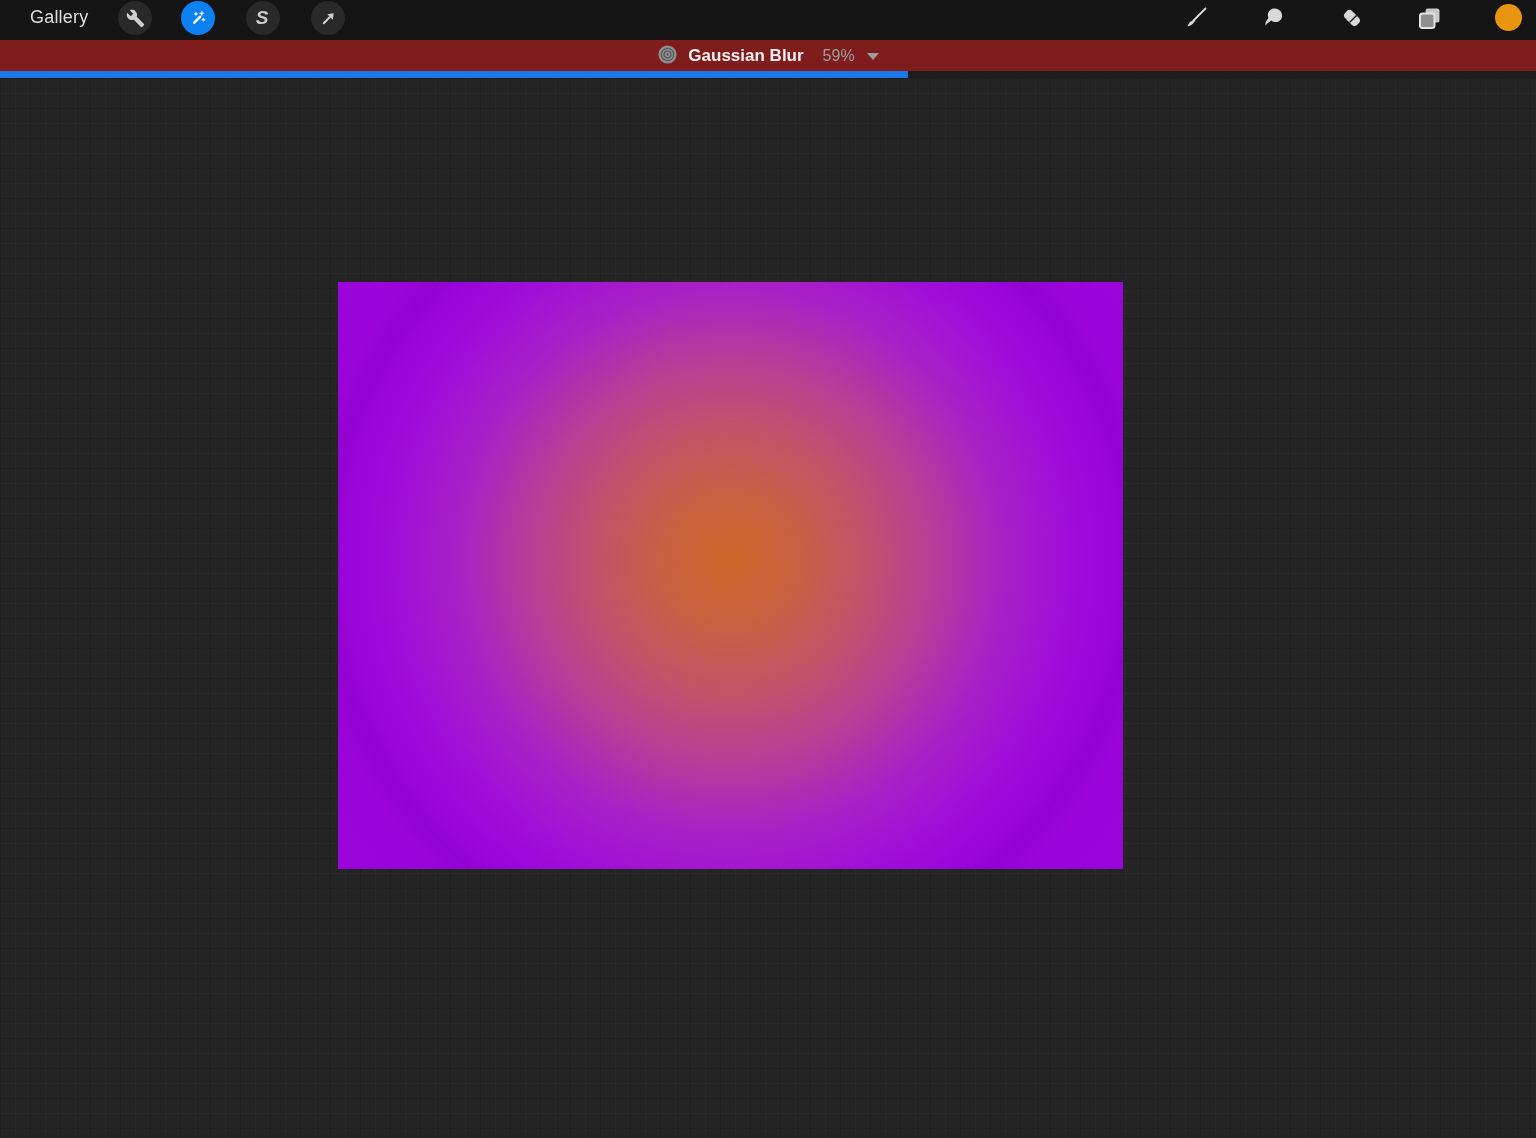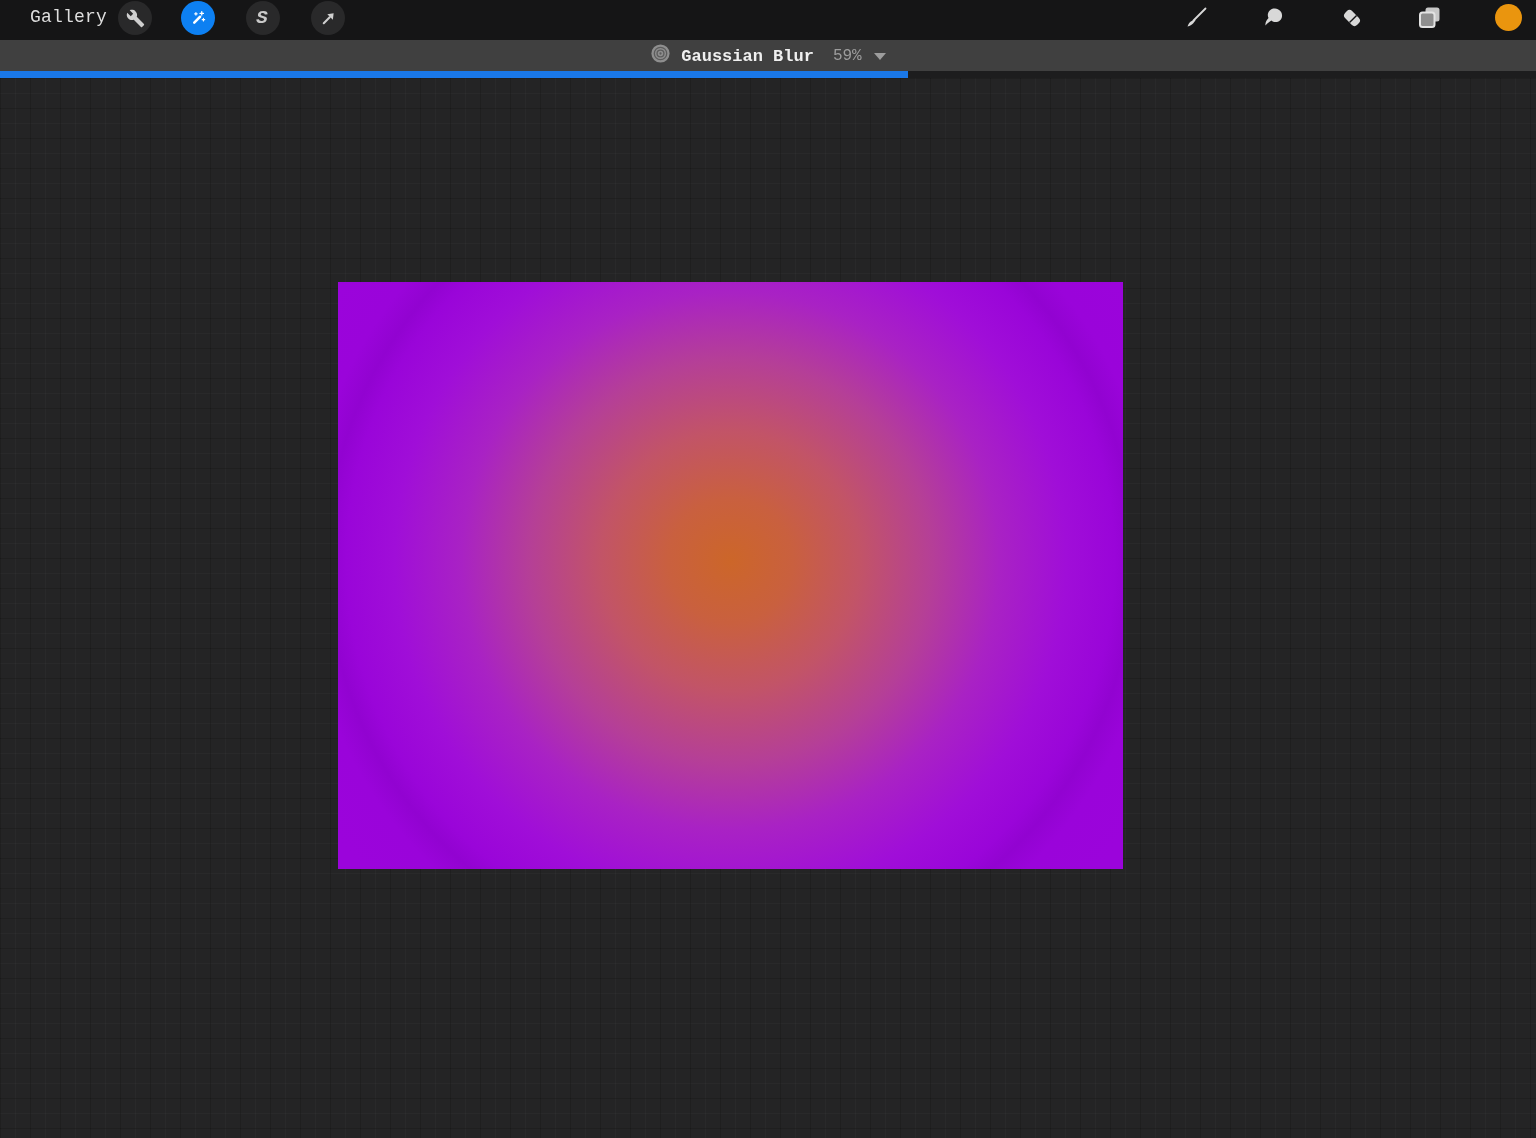--- a/index.html
+++ b/index.html
@@ -5,7 +5,7 @@
   * { margin:0; padding:0; box-sizing:border-box; }
   html,body { width:1536px; height:1138px; overflow:hidden; background:#1a1a1b;
     font-family:"Liberation Sans", sans-serif; }
-  .stage { position:relative; width:1536px; height:1138px; background:#151516;font-family:Liberation Mono, monospace; }
+  .stage { position:relative; width:1536px; height:1138px; background:#151516; }
 
   
   .workspace {

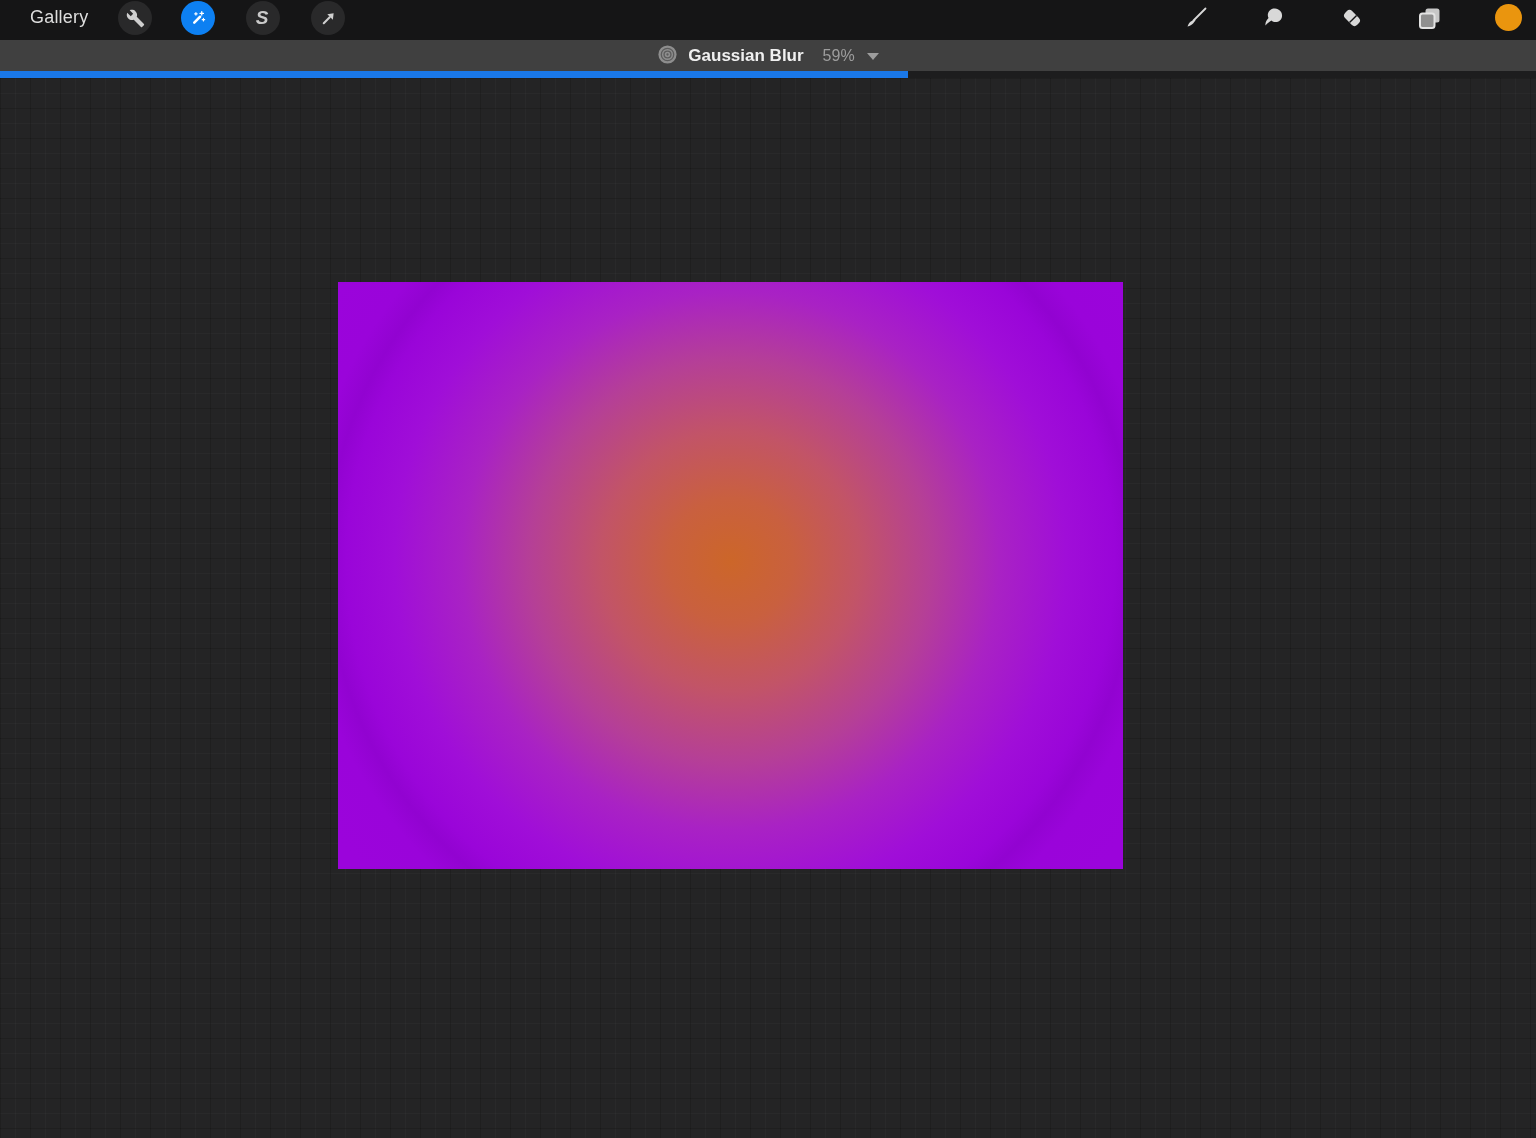--- a/index.html
+++ b/index.html
@@ -36,7 +36,7 @@
 
   
   .adjbar { position:absolute; left:0; top:40px; width:1536px; height:32px;
-    background:#404040; display:flex; align-items:center; justify-content:center;
+    background:#7f1d1d; display:flex; align-items:center; justify-content:center;
     z-index:4; }
   .adj-title { font-size:17px; font-weight:bold; color:#f0f0f0; margin-left:10px; }
   .adj-percent { font-size:16px; color:#9d9d9d; margin-left:19px; }

